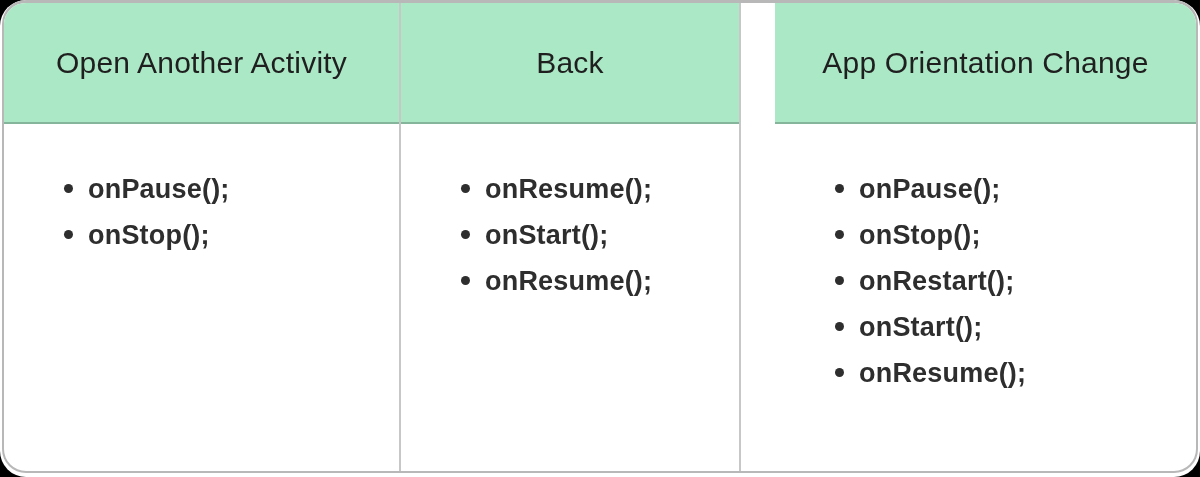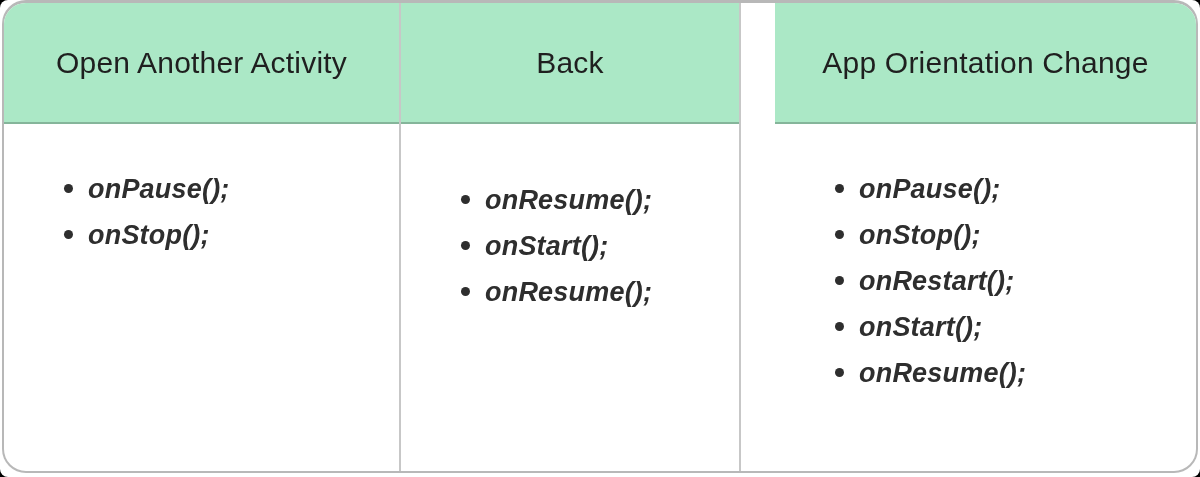--- a/index.html
+++ b/index.html
@@ -13,7 +13,7 @@
   .page{
     position:absolute;inset:0;
     background:var(--page-bg,#fff);
-    border-radius:8px;
+    border-radius:26px;
     overflow:hidden;
   }
   .lifecycle-table{

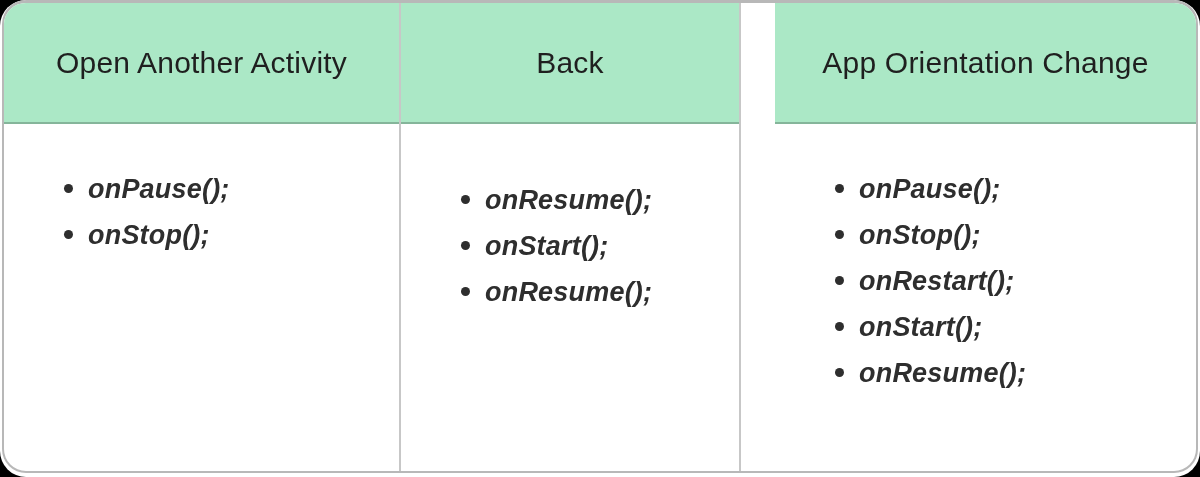--- a/index.html
+++ b/index.html
@@ -31,7 +31,7 @@
   }
   .col:last-child{border-right:none;}
   .col.c0{width:395px;flex:none;}
-  .col.c1{width:338px;flex:none;gap:11px;}
+  .col.c1{width:338px;flex:none;}
   .col.c2{flex:1;padding-left:34px;}
   .col-header{
     height:119px;flex:none;

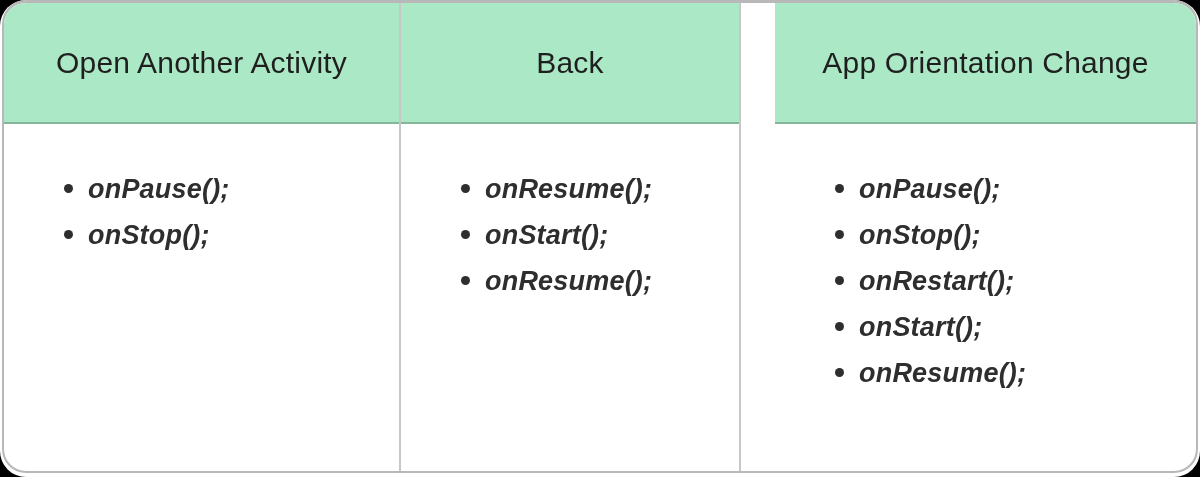--- a/index.html
+++ b/index.html
@@ -44,7 +44,7 @@
   }
   .col-body{
     list-style:none;
-    margin:42px 0 0 0;padding:0;font-style:italic;
+    margin:42px 0 0 0;padding:0;
   }
   .col-body li{
     position:relative;

